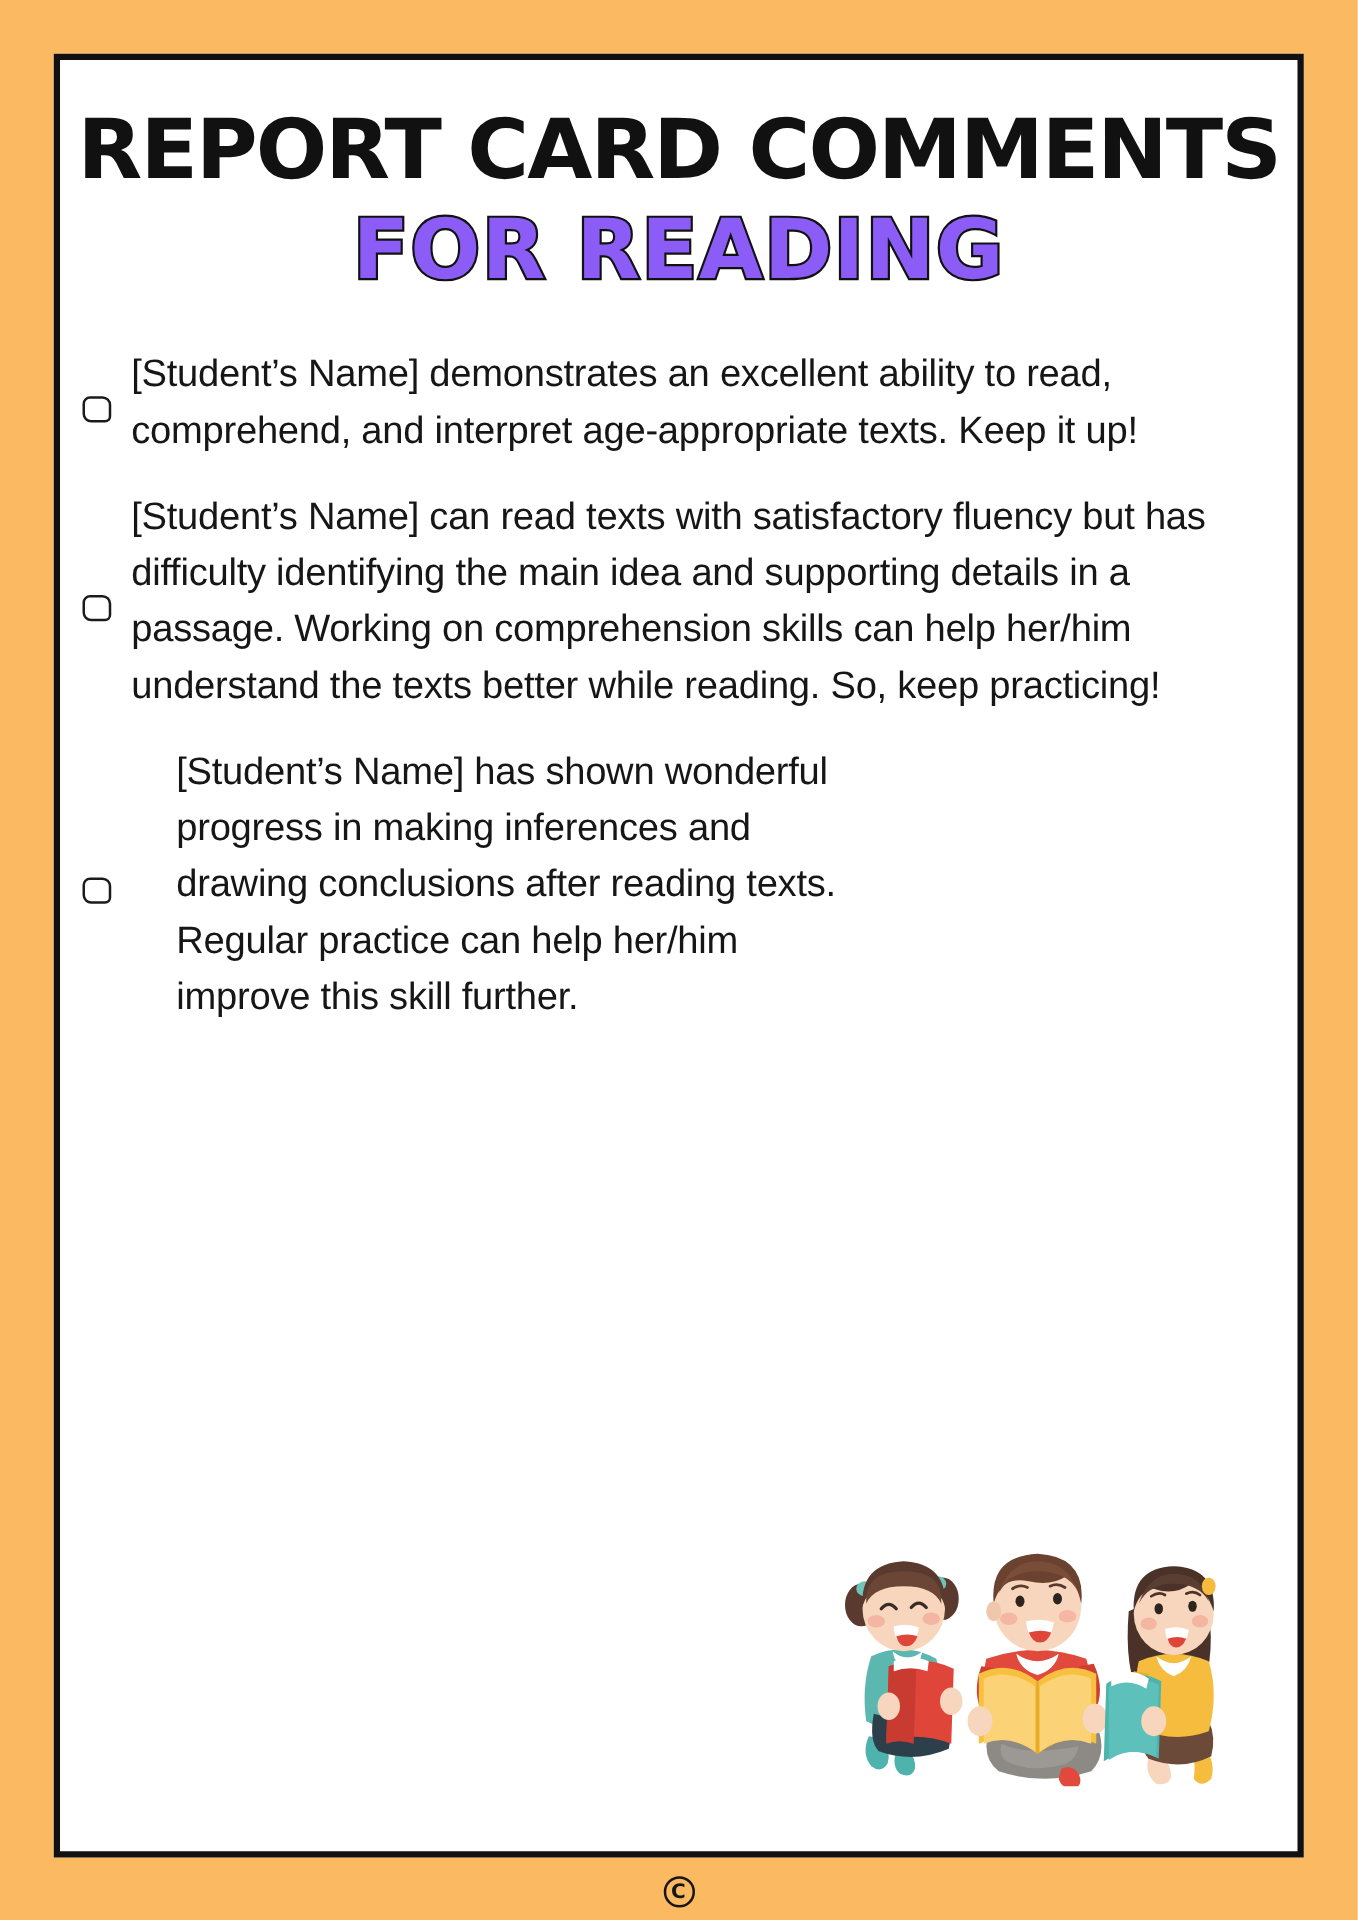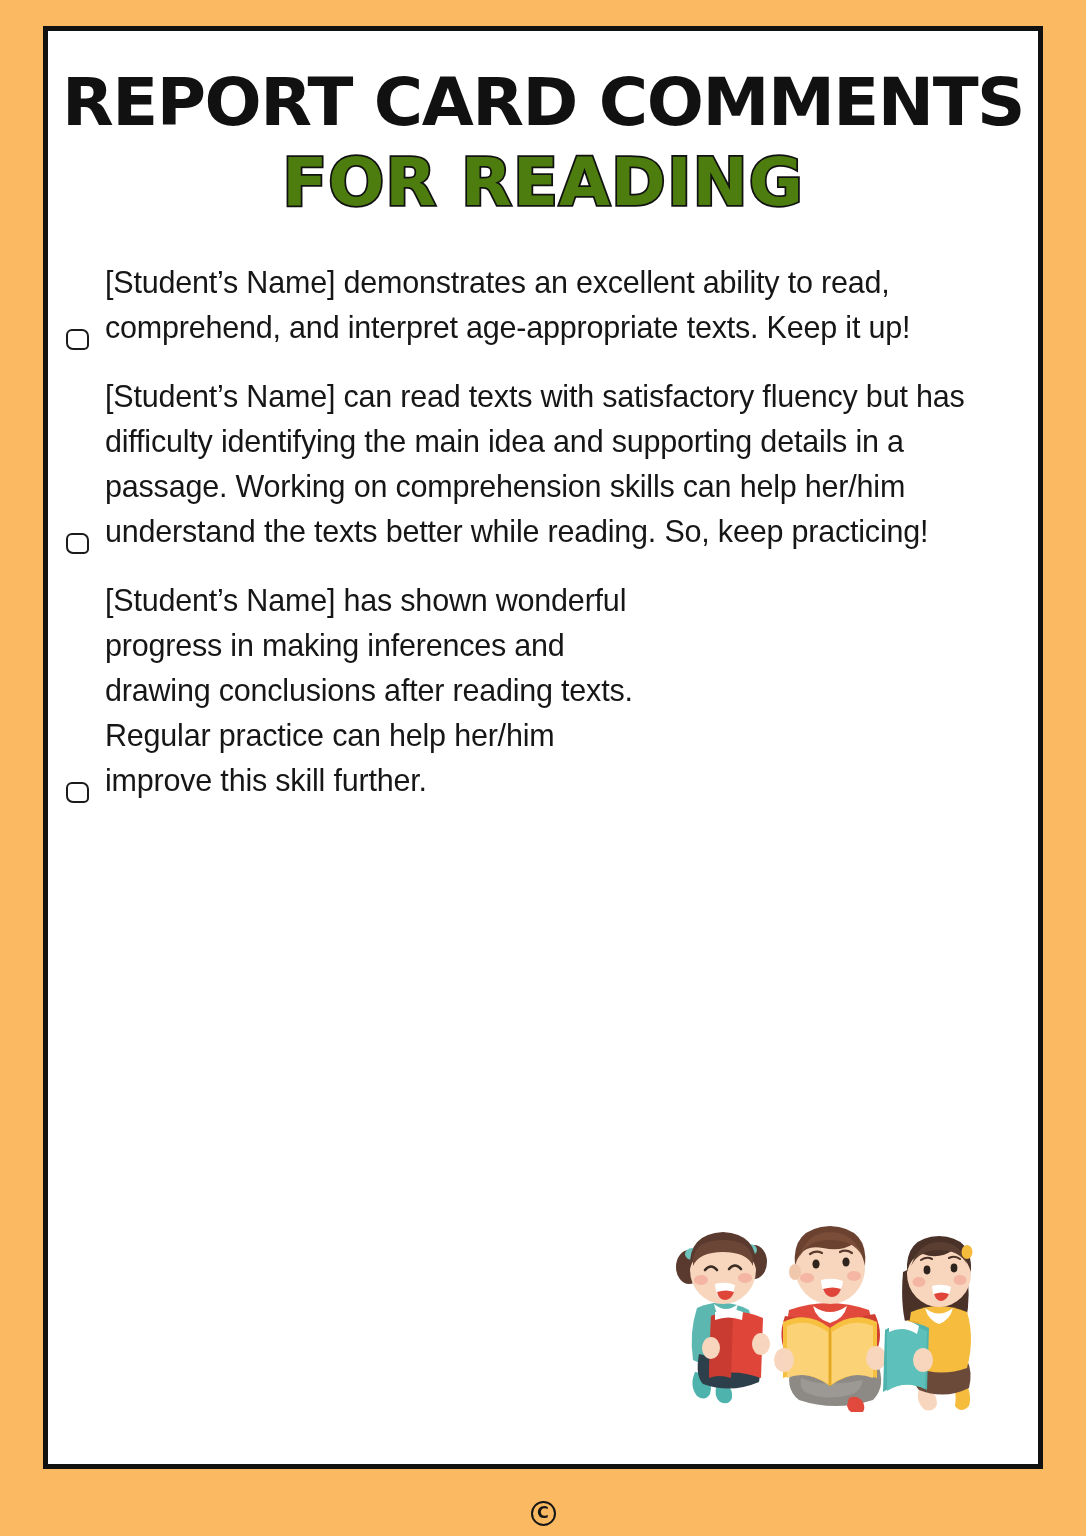--- a/index.html
+++ b/index.html
@@ -27,7 +27,7 @@
   .panel {
     position: absolute;
     left: 43px;
-    top: 26px;
+    top: 43px;
     width: 1000px;
     height: 1443px;
     background: #ffffff;

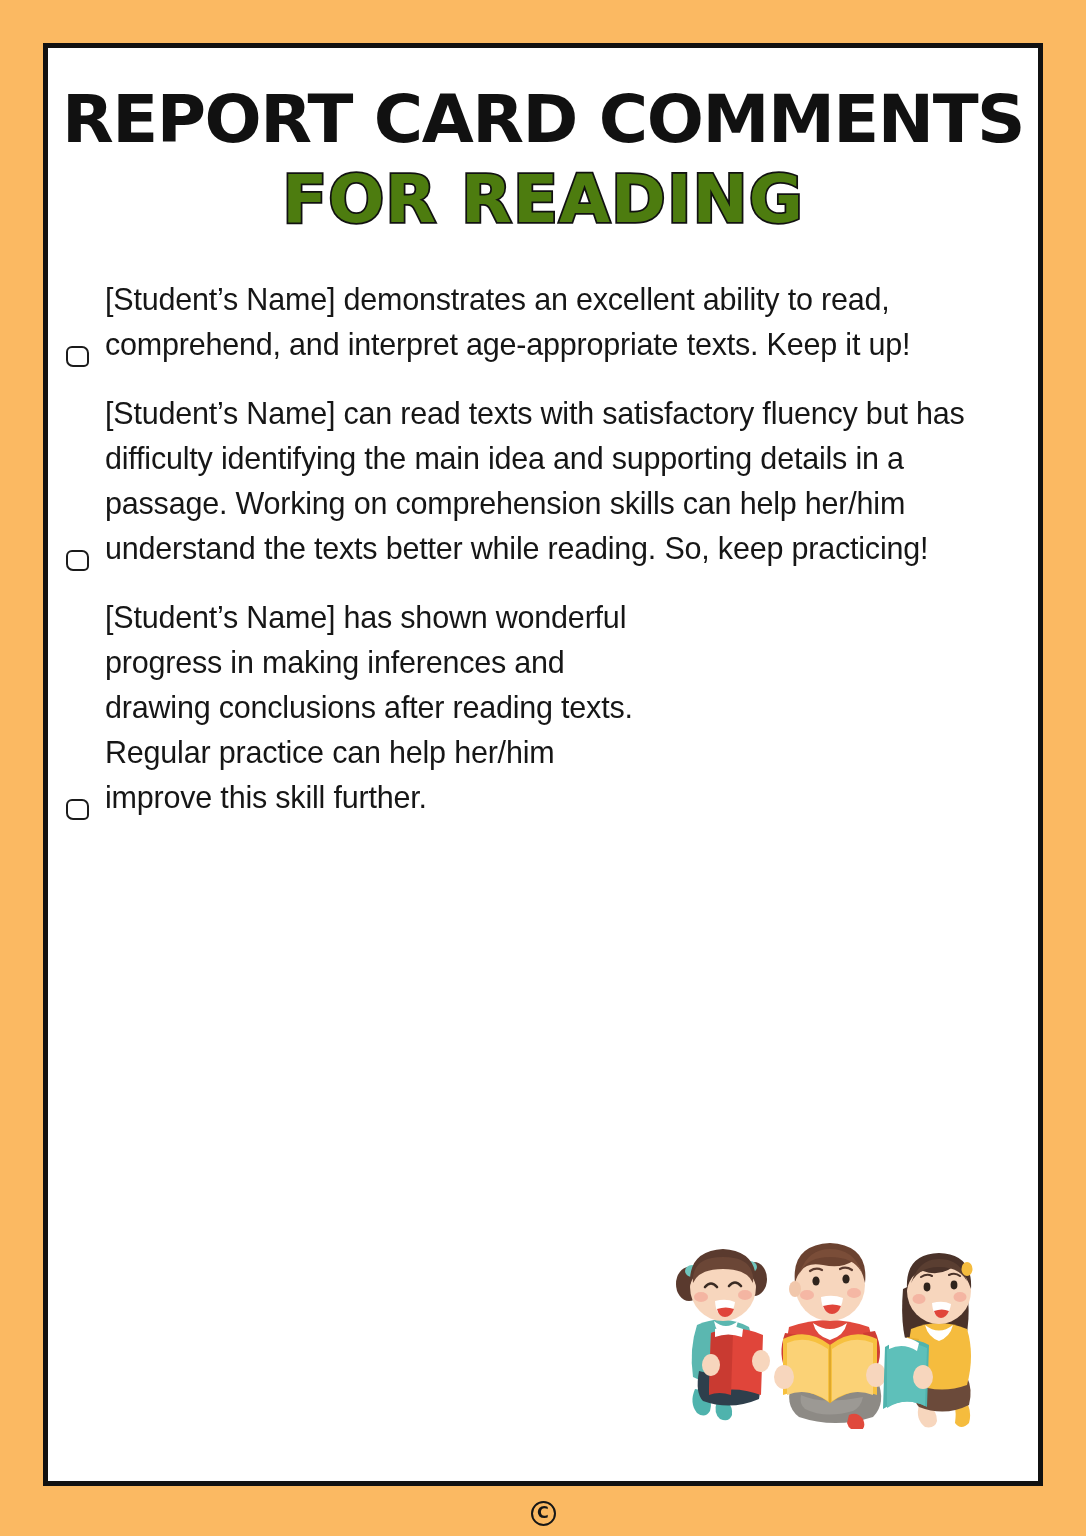--- a/index.html
+++ b/index.html
@@ -58,7 +58,7 @@
     line-height: 1.05;
     letter-spacing: 1px;
     margin-top: 12px;
-    color: #4d7c0f;
+    color: #8b5cf6;
     -webkit-text-stroke: 3.5px #111111;
     paint-order: stroke fill;
     white-space: nowrap;

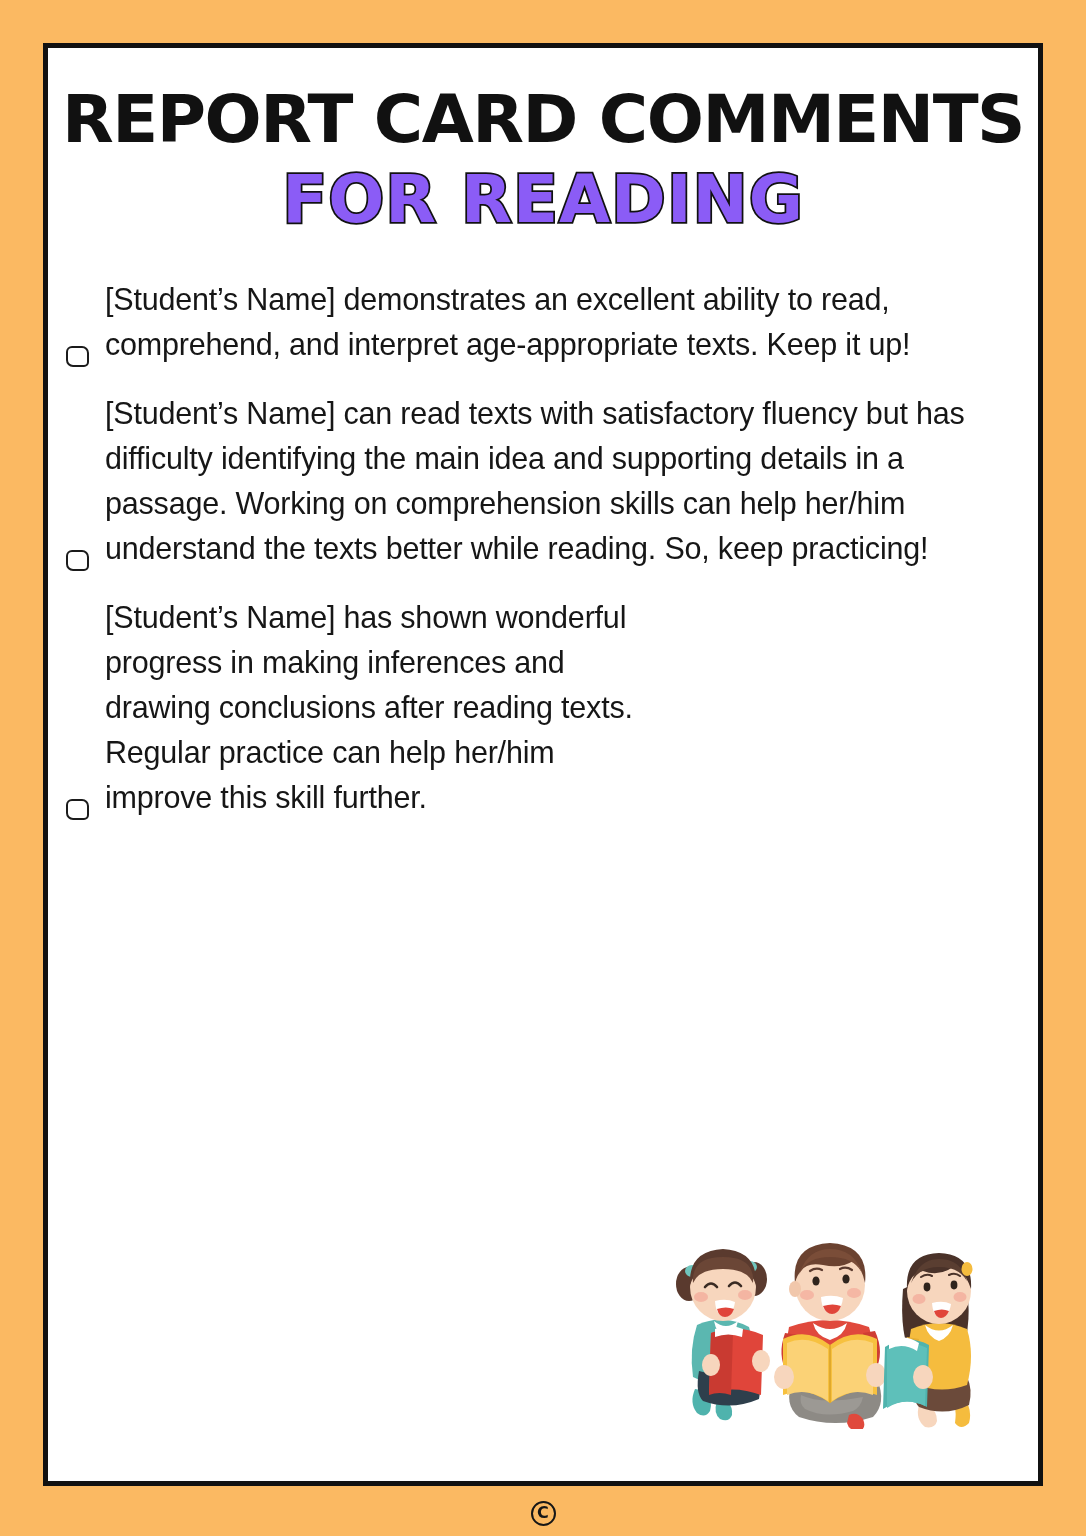--- a/index.html
+++ b/index.html
@@ -72,7 +72,7 @@
 
   .comment-item {
     display: flex;
-    align-items: flex-end;
+    align-items: center;
     margin-bottom: 24px;
   }
 

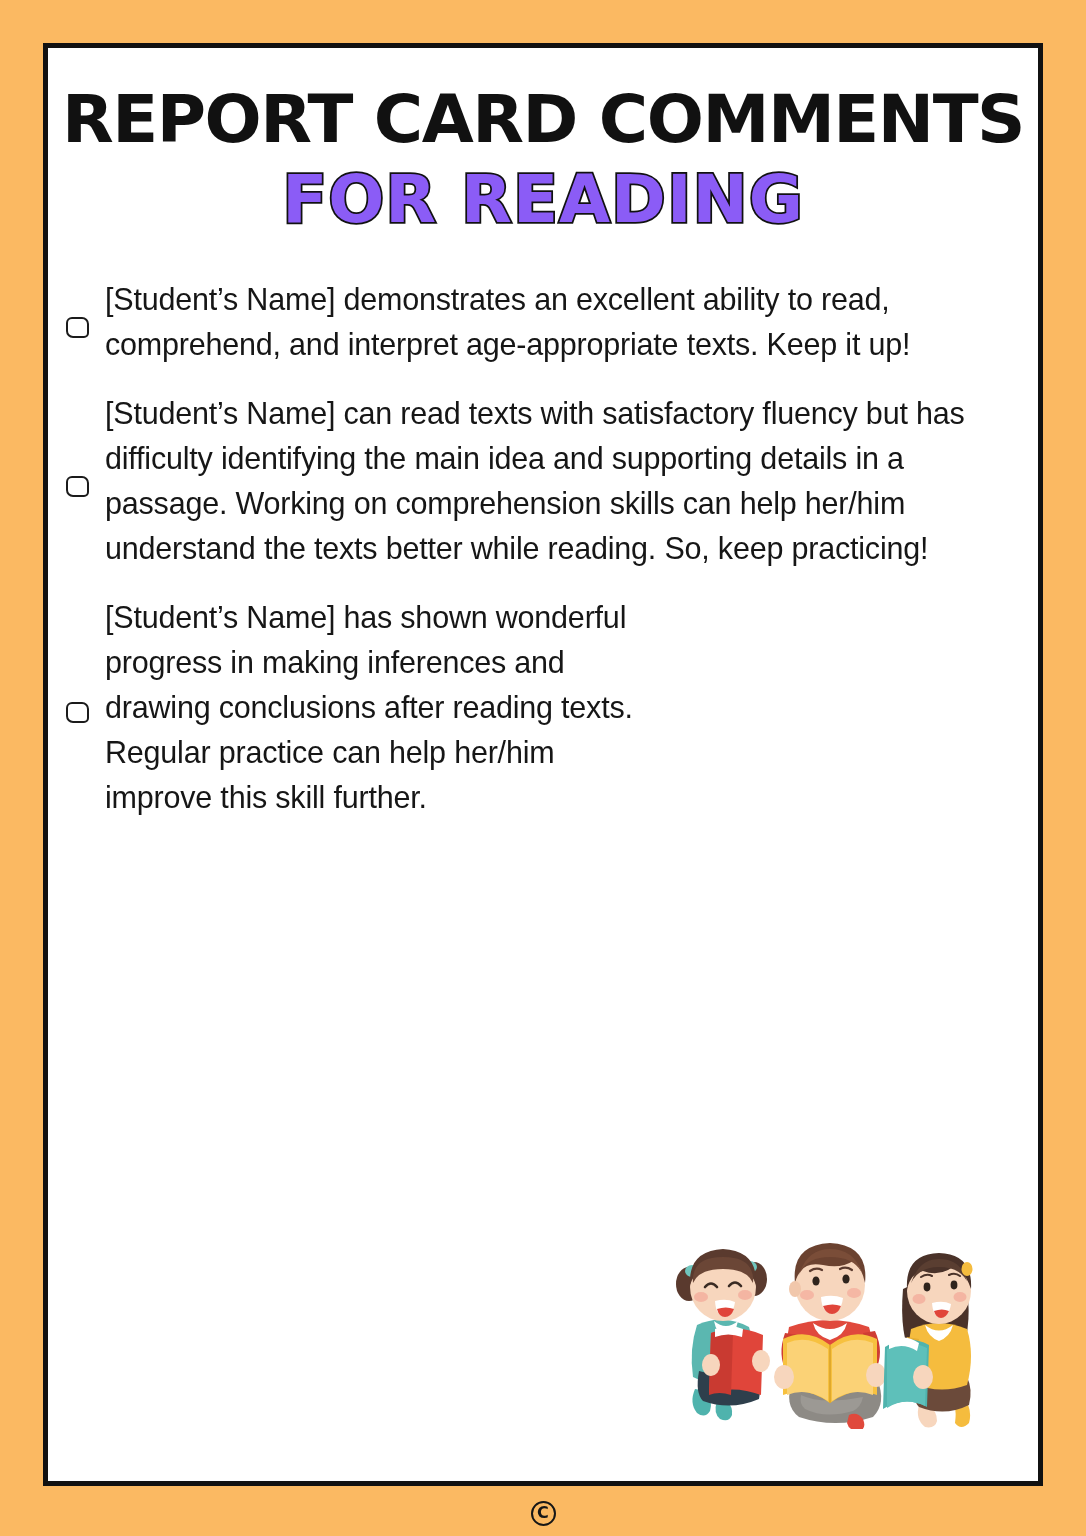--- a/index.html
+++ b/index.html
@@ -99,6 +99,7 @@
   
   .comment-item.narrow .comment-text {
     max-width: 560px;
+    margin-left: 36px;
   }
 
   

